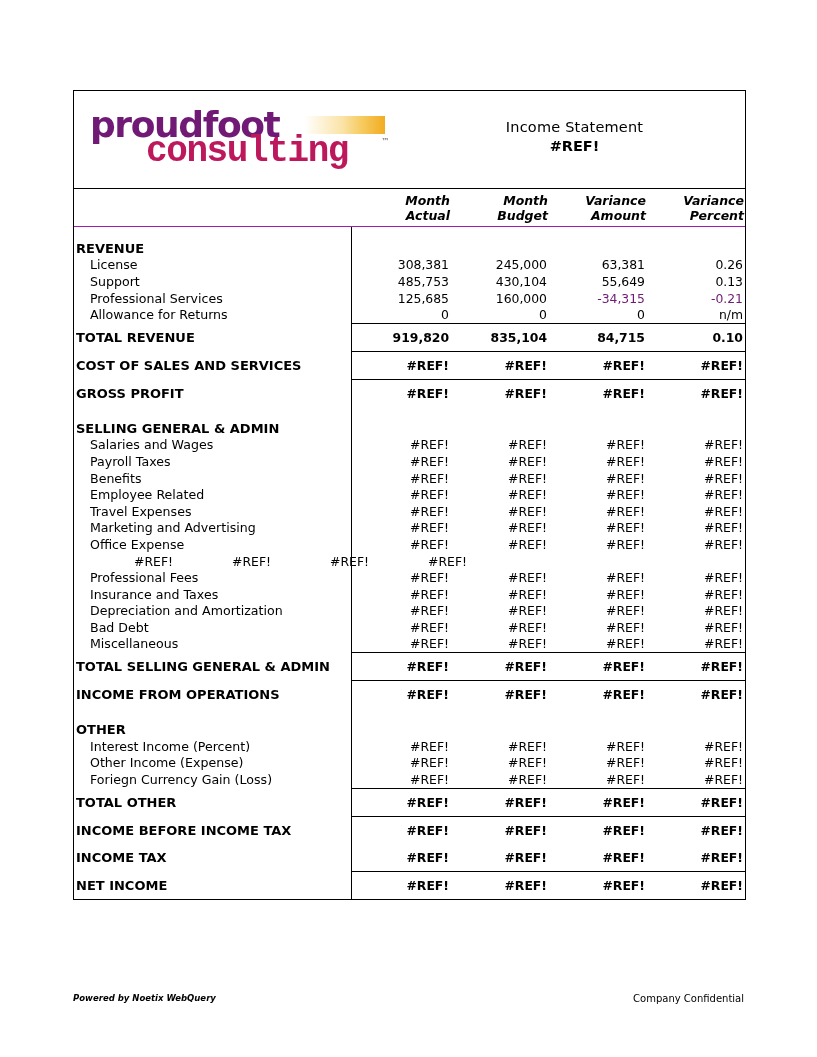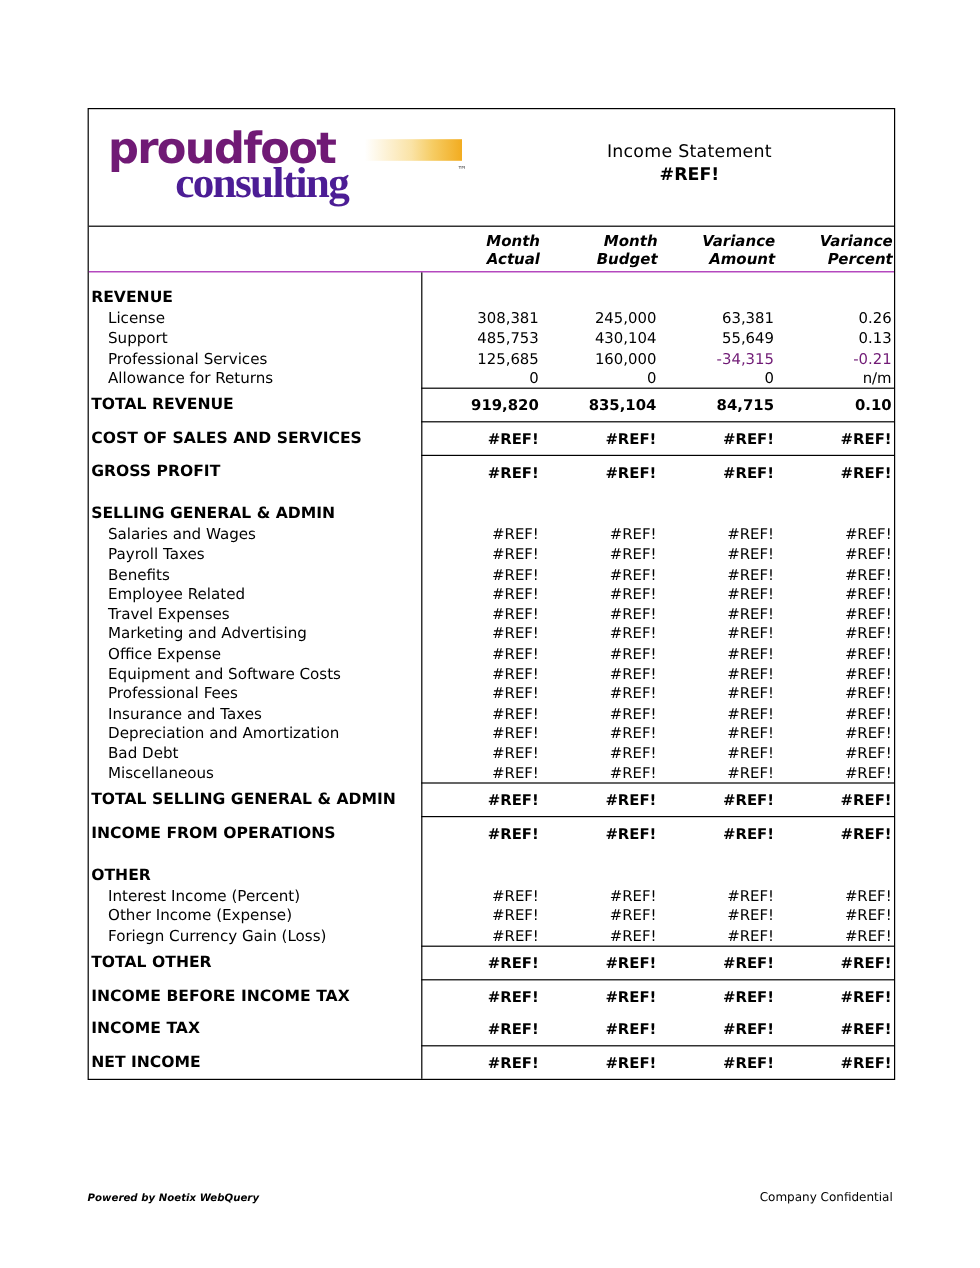--- a/index.html
+++ b/index.html
@@ -57,11 +57,11 @@
   }
   .lg-consulting{
     position:absolute; left:56px; top:27px;
-    font-family:Liberation Serif, serif;
+    font-family:Liberation Mono, monospace;
     font-weight:bold;
     font-size:36px;
     letter-spacing:-1.4px;
-    color:#4c1d95;
+    color:#be185d;
     line-height:36px;
   }
   .lg-tm{

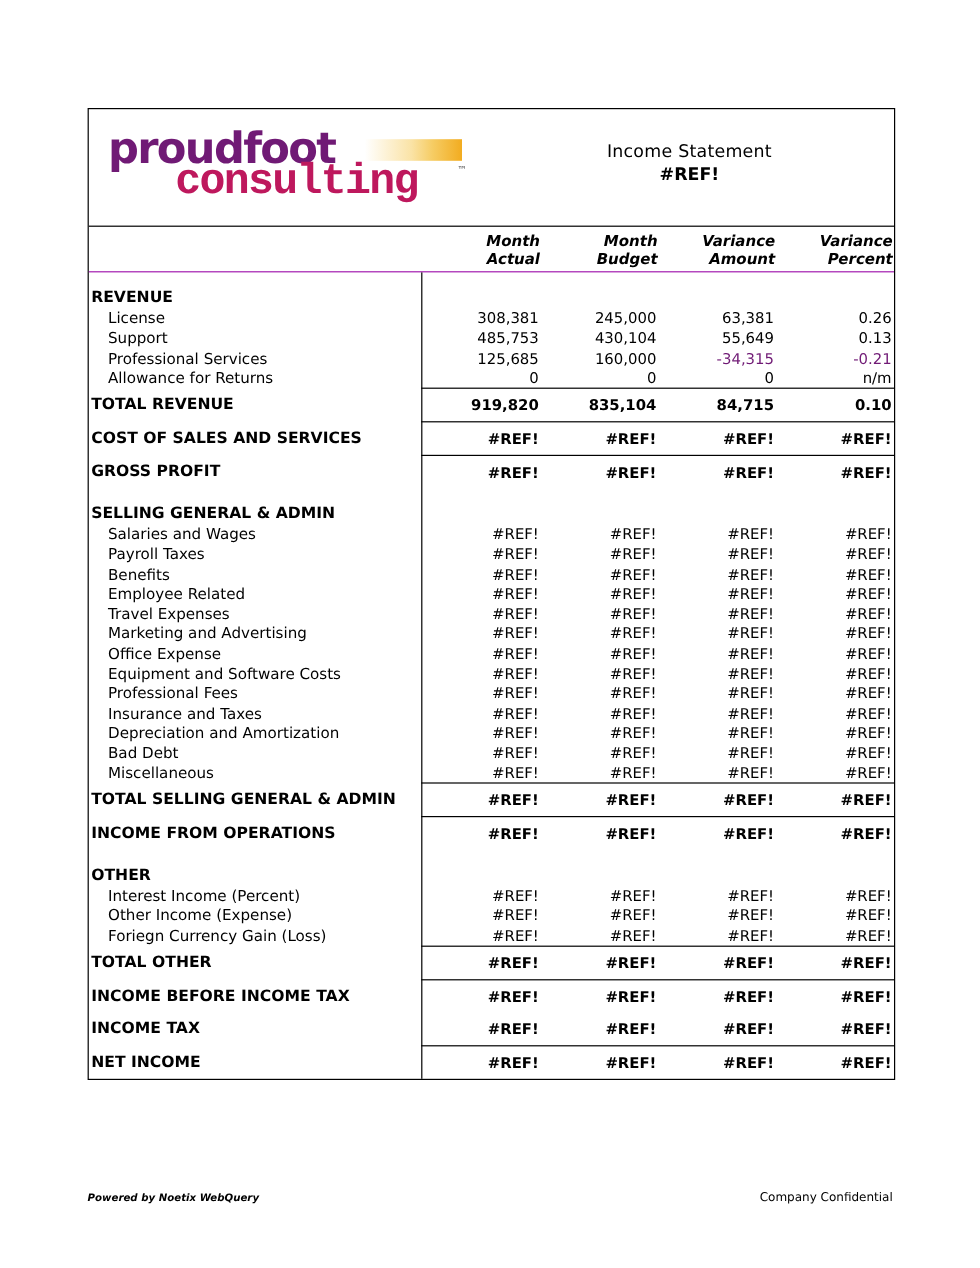--- a/index.html
+++ b/index.html
@@ -354,7 +354,6 @@
       <div class="val">#REF!</div>
     </div>
     <div class="row detail">
-      <div class="label">Equipment and Software Costs</div>
       <div class="val">#REF!</div>
       <div class="val">#REF!</div>
       <div class="val">#REF!</div>

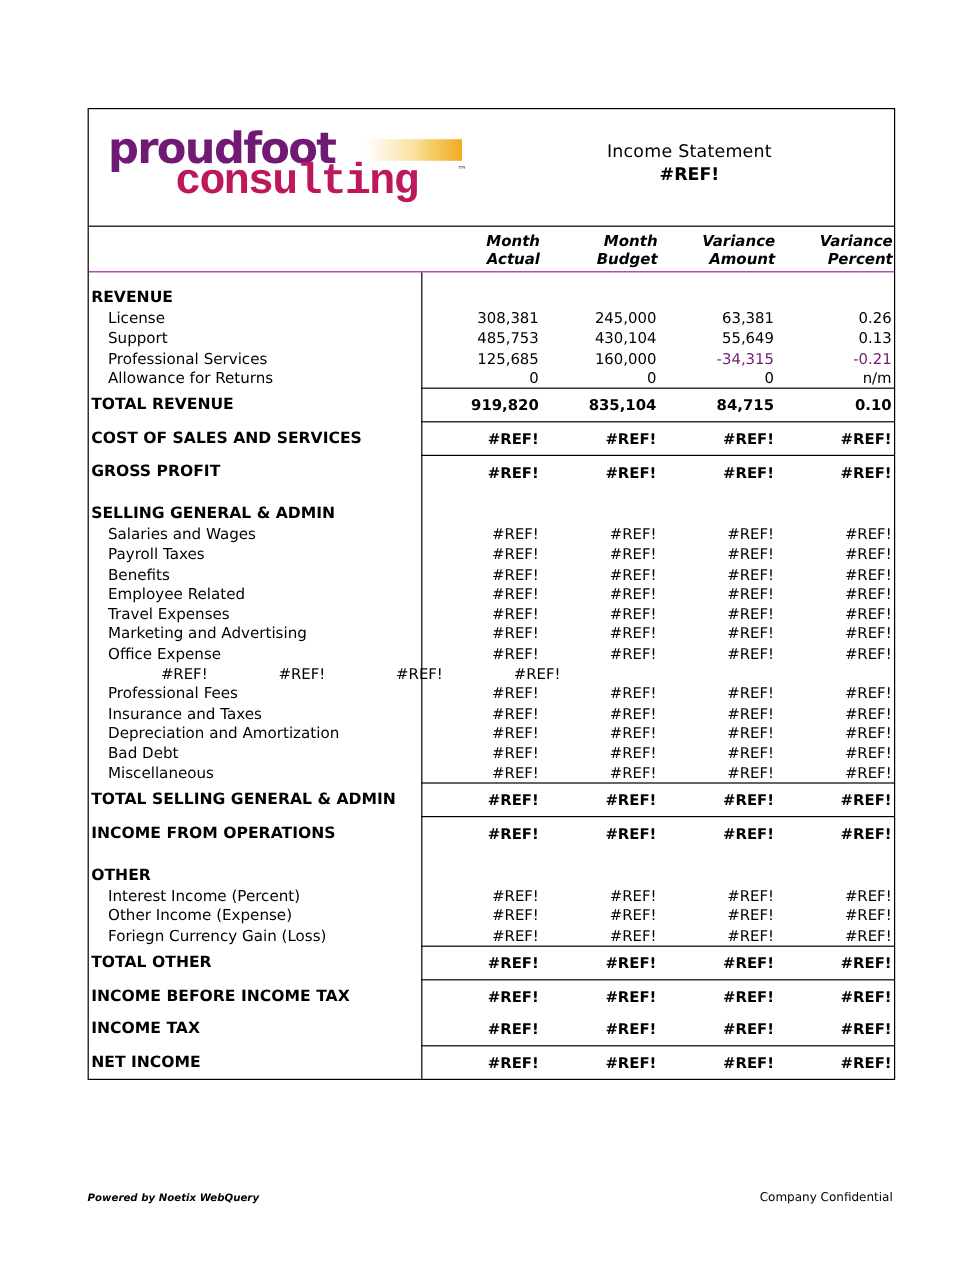--- a/index.html
+++ b/index.html
@@ -170,7 +170,7 @@
     top:993px;
     display:flex;
     justify-content:space-between;
-    align-items:center;
+    align-items:flex-start;
     font-size:9px;
   }
   #footer .left{

